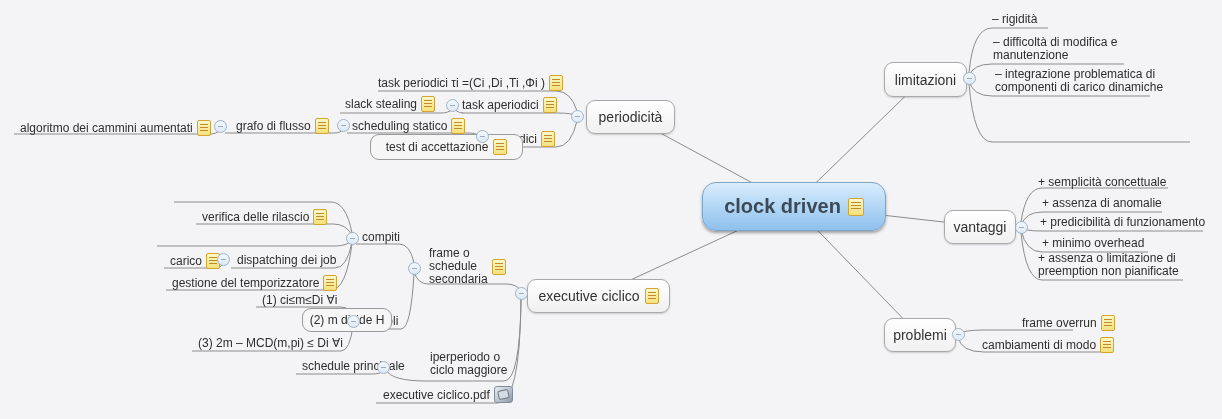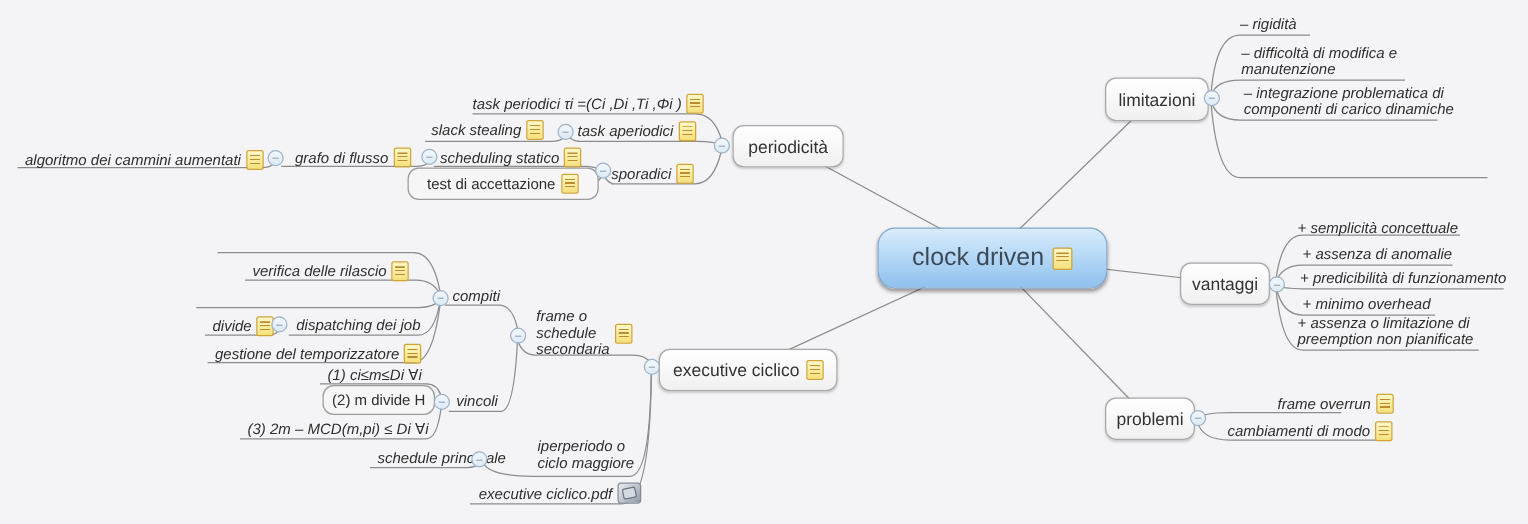--- a/index.html
+++ b/index.html
@@ -7,7 +7,7 @@
   #stage{position:relative;width:1222px;height:419px;overflow:hidden;background:#f4f4f6;}
   #wires{position:absolute;left:0;top:0;}
   .lbl{position:absolute;display:flex;align-items:center;gap:4px;font-size:12px;color:#2e2e2e;white-space:nowrap;}
-  .lbl .txt{white-space:nowrap;font-style:italic;}
+  .lbl .txt{white-space:nowrap;}
   .lbl .ml{white-space:pre-line;line-height:13px;}
   .topic{position:absolute;display:flex;align-items:center;justify-content:center;gap:5px;
          background:linear-gradient(#ffffff,#f0f0f0);border:1px solid #a9a9a9;border-radius:9px;

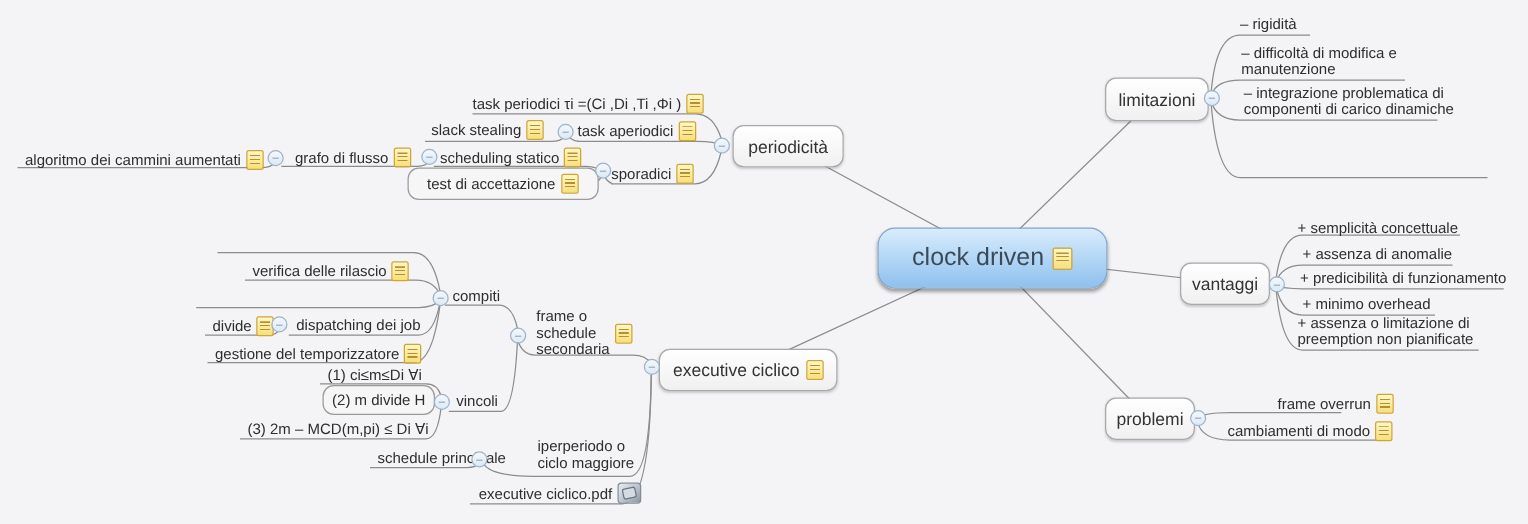--- a/index.html
+++ b/index.html
@@ -13,7 +13,7 @@
          background:linear-gradient(#ffffff,#f0f0f0);border:1px solid #a9a9a9;border-radius:9px;
          font-size:14px;color:#333;box-shadow:0 1px 2px rgba(0,0,0,.18);}
   .minibox{position:absolute;display:flex;align-items:center;justify-content:center;gap:5px;
-         background:#f6f6f7;border:1px solid #9b9b9b;border-radius:9px;font-size:12px;color:#2e2e2e;}
+         background:#f6f6f7;border:1px solid #9b9b9b;border-radius:9px;font-size:12px;color:#2e2e2e;margin-left:44px;}
   .center-node{position:absolute;left:702px;top:182px;width:182px;height:47px;
          display:flex;align-items:center;justify-content:center;gap:7px;
          background:linear-gradient(#d9ecfc 0%,#b6d9f6 45%,#8fc0ee 100%);

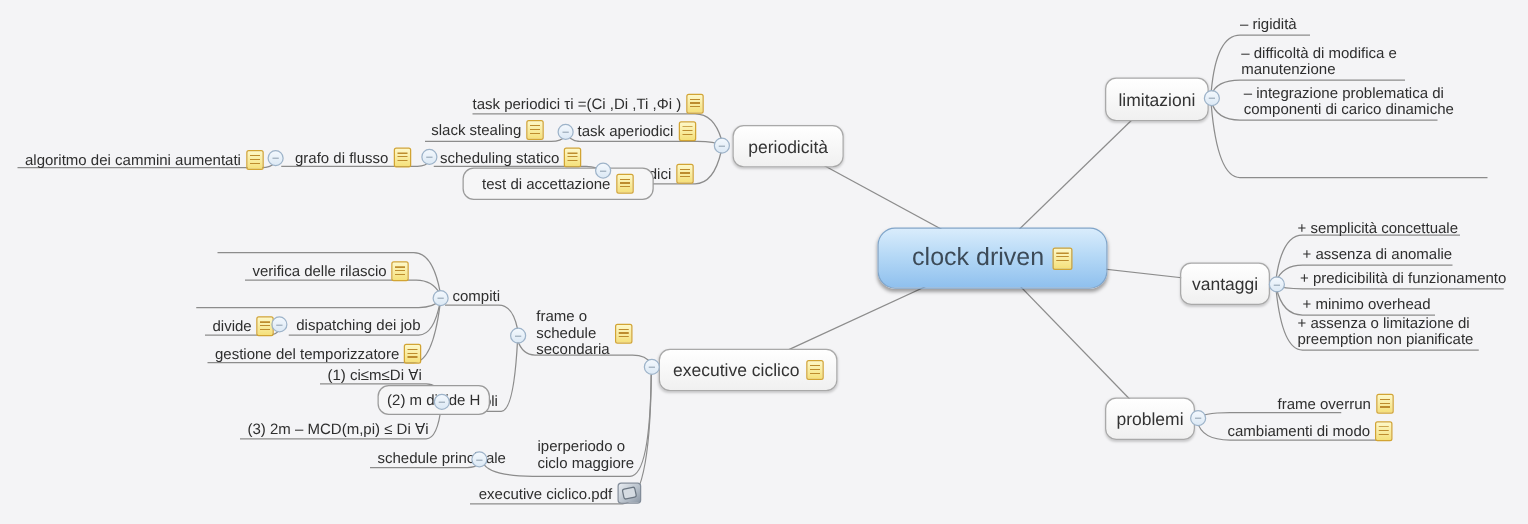--- a/index.html
+++ b/index.html
@@ -18,7 +18,7 @@
          display:flex;align-items:center;justify-content:center;gap:7px;
          background:linear-gradient(#d9ecfc 0%,#b6d9f6 45%,#8fc0ee 100%);
          border:1px solid #7fa4c9;border-radius:14px;
-         font-size:20px;font-weight:normal;color:#3c4a57;box-shadow:0 2px 3px rgba(0,0,0,.35);}
+         font-size:20px;font-weight:bold;color:#3c4a57;box-shadow:0 2px 3px rgba(0,0,0,.35);}
   .note{position:relative;width:12px;height:14px;flex:0 0 auto;
         background:linear-gradient(#fdf8c8,#f5e07a);border:1px solid #d2a433;border-radius:2px;}
   .note::before{content:"";position:absolute;left:2px;right:2px;top:3px;height:8px;

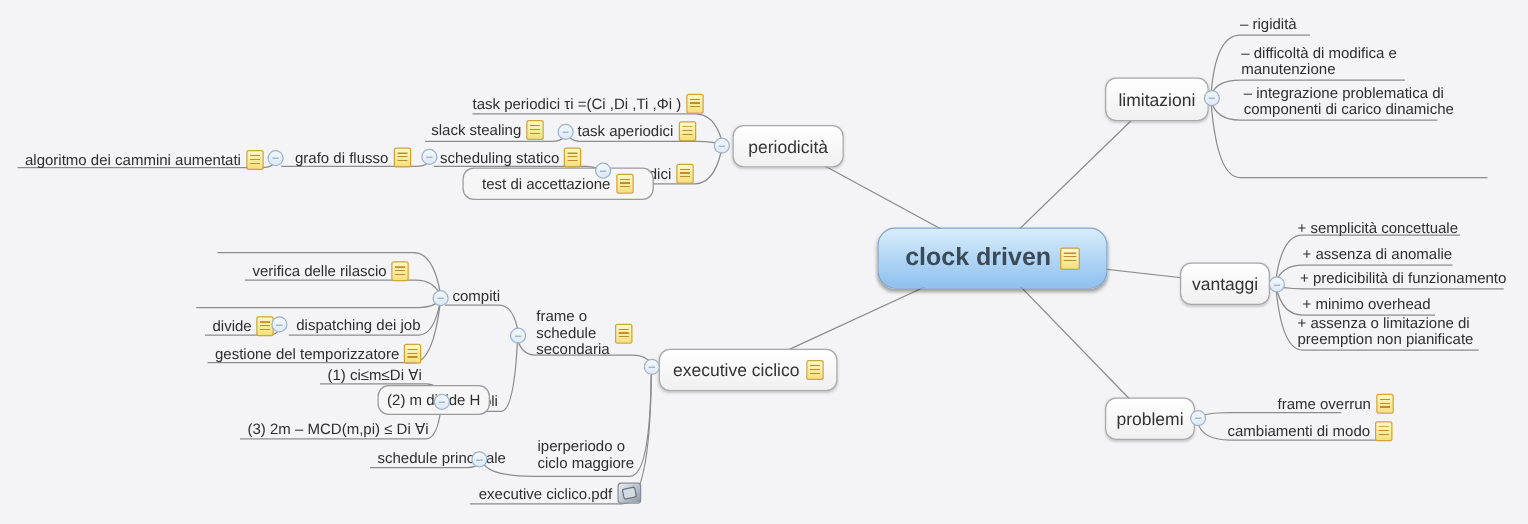--- a/index.html
+++ b/index.html
@@ -200,7 +200,7 @@
     <span class="txt">dispatching dei job</span>
   </div>
   <div class="lbl" style="left:170px;top:253px">
-    <span class="txt">divide</span>
+    <span class="txt">carico</span>
     <span class="note"></span>
   </div>
   <div class="lbl" style="left:172px;top:275px">

